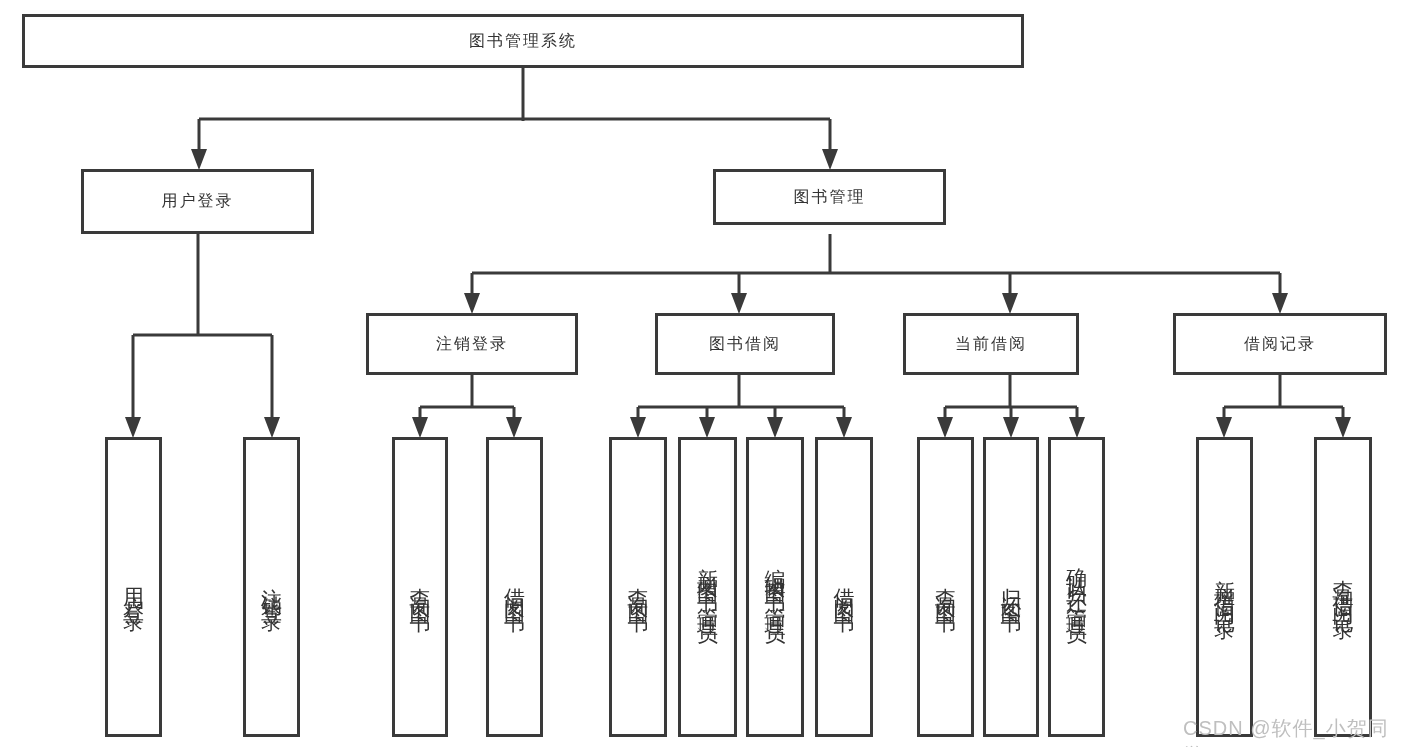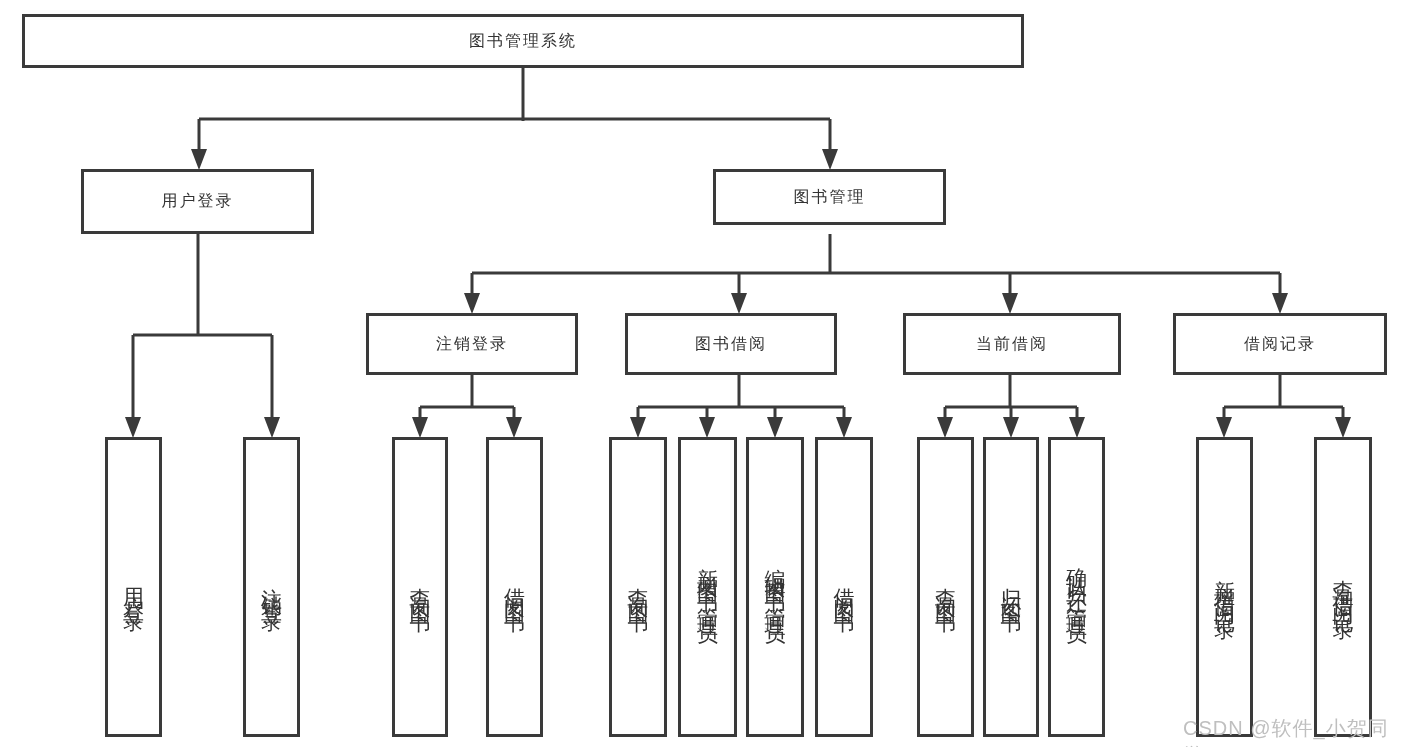--- a/index.html
+++ b/index.html
@@ -56,7 +56,7 @@
   <div class="box h" style="left:713px;top:169px;width:233px;height:56px">图书管理</div>
 
   <div class="box h" style="left:366px;top:313px;width:212px;height:62px">注销登录</div>
-  <div class="box h" style="left:625px;top:313px;width:212px;height:62px">图书借阅</div>
+  <div class="box h" style="left:655px;top:313px;width:180px;height:62px">图书借阅</div>
   <div class="box h" style="left:903px;top:313px;width:218px;height:62px">当前借阅</div>
   <div class="box h" style="left:1173px;top:313px;width:214px;height:62px">借阅记录</div>
 

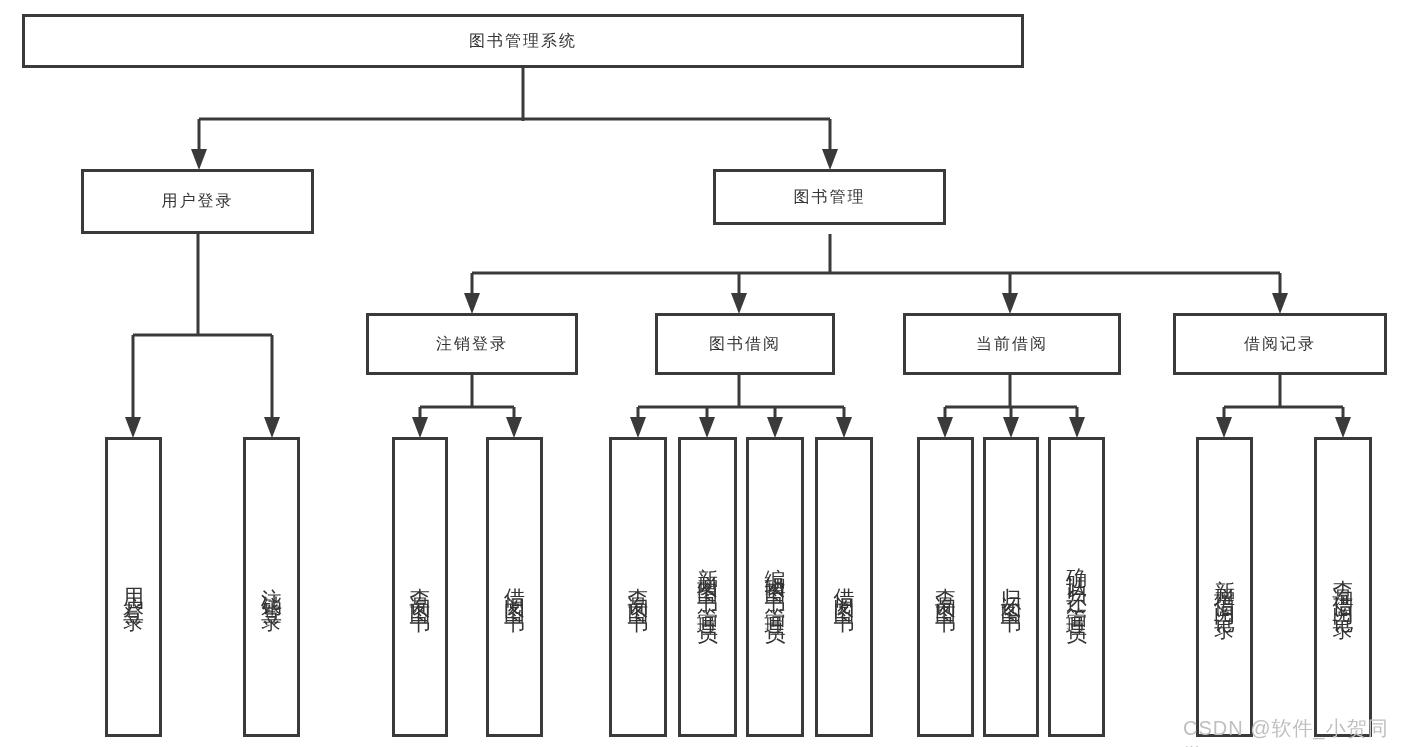--- a/index.html
+++ b/index.html
@@ -57,7 +57,7 @@
 
   <div class="box h" style="left:366px;top:313px;width:212px;height:62px">注销登录</div>
   <div class="box h" style="left:655px;top:313px;width:180px;height:62px">图书借阅</div>
-  <div class="box h" style="left:903px;top:313px;width:218px;height:62px">当前借阅</div>
+  <div class="box h" style="left:903px;top:313px;width:176px;height:62px">当前借阅</div>
   <div class="box h" style="left:1173px;top:313px;width:214px;height:62px">借阅记录</div>
 
   <div class="box v" style="left:105px;top:437px;width:57px;height:300px">用户登录</div>

